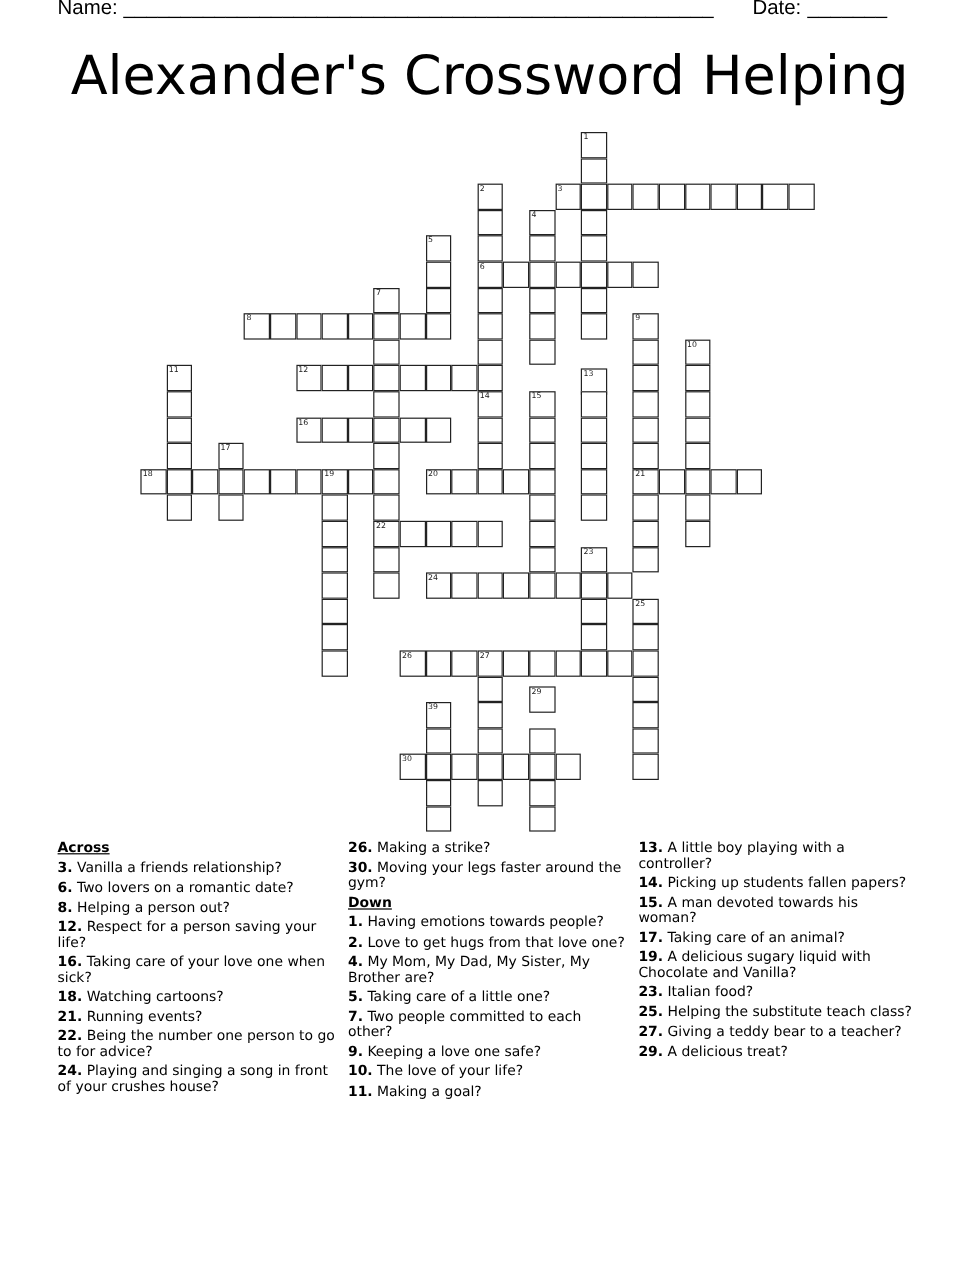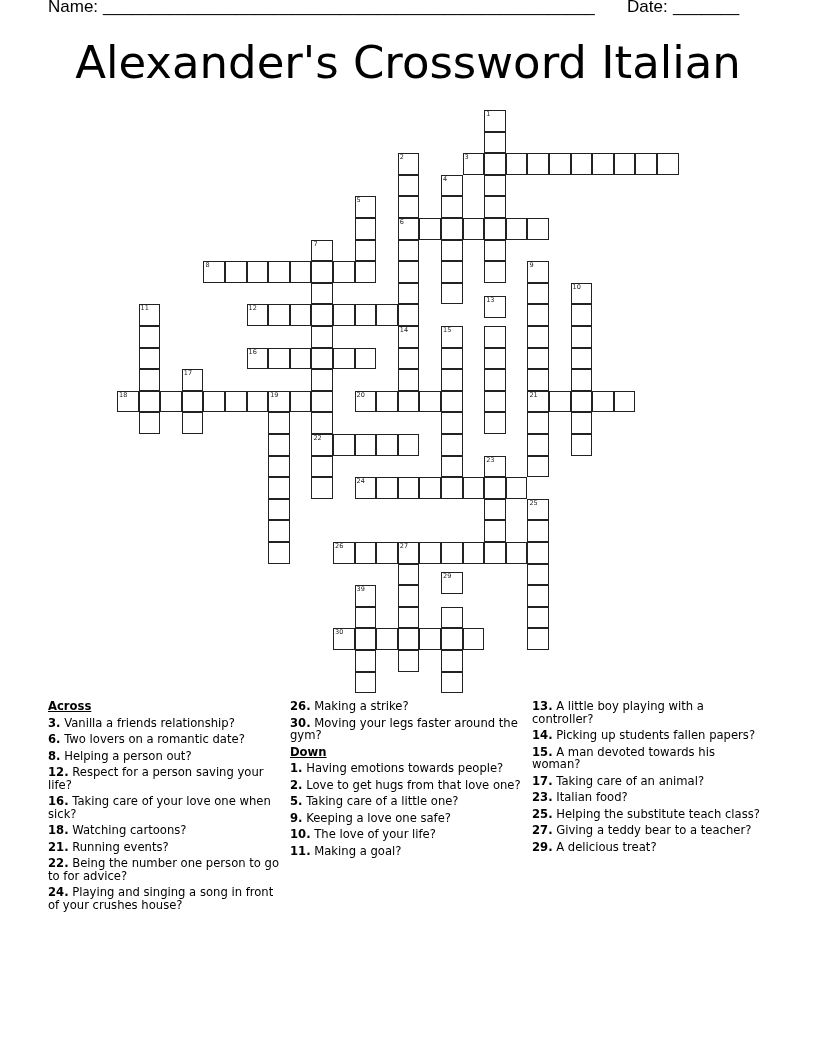--- a/index.html
+++ b/index.html
@@ -32,7 +32,7 @@
   <span class="date-blank">_______</span>
 </div>
 
-<div class="title">Alexander's Crossword Italian</div>
+<div class="title">Alexander's Crossword Helping</div>
 
 <div class="grid" id="grid">
     <div class="cell" style="left: 484.2px; top: 110px;">

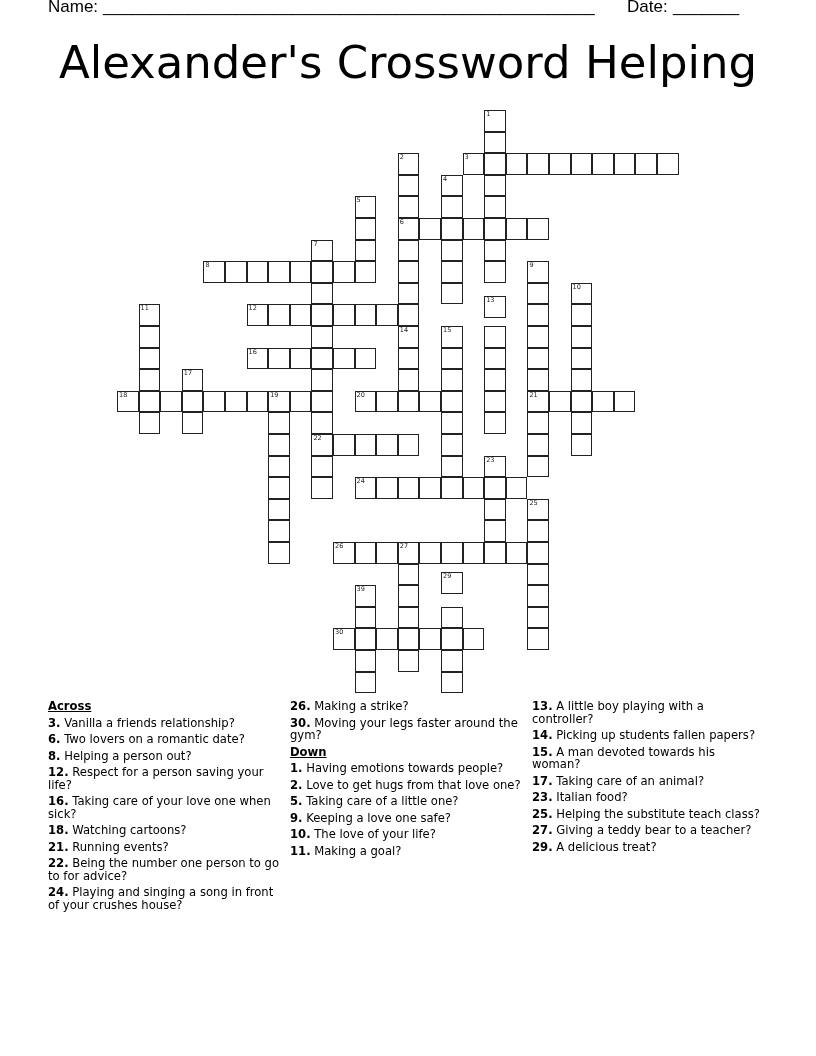--- a/index.html
+++ b/index.html
@@ -150,7 +150,7 @@
     <div class="cell" style="left: 354.6px; top: 304.4px;"></div>
     <div class="cell" style="left: 376.2px; top: 304.4px;"></div>
     <div class="cell" style="left: 397.8px; top: 304.4px;"></div>
-    <div class="cell" style="left: 484.2px; top: 296px;">
+    <div class="cell" style="left: 484.2px; top: 307px;">
       <span class="num">13</span>
     </div>
     <div class="cell" style="left: 484.2px; top: 326px;"></div>

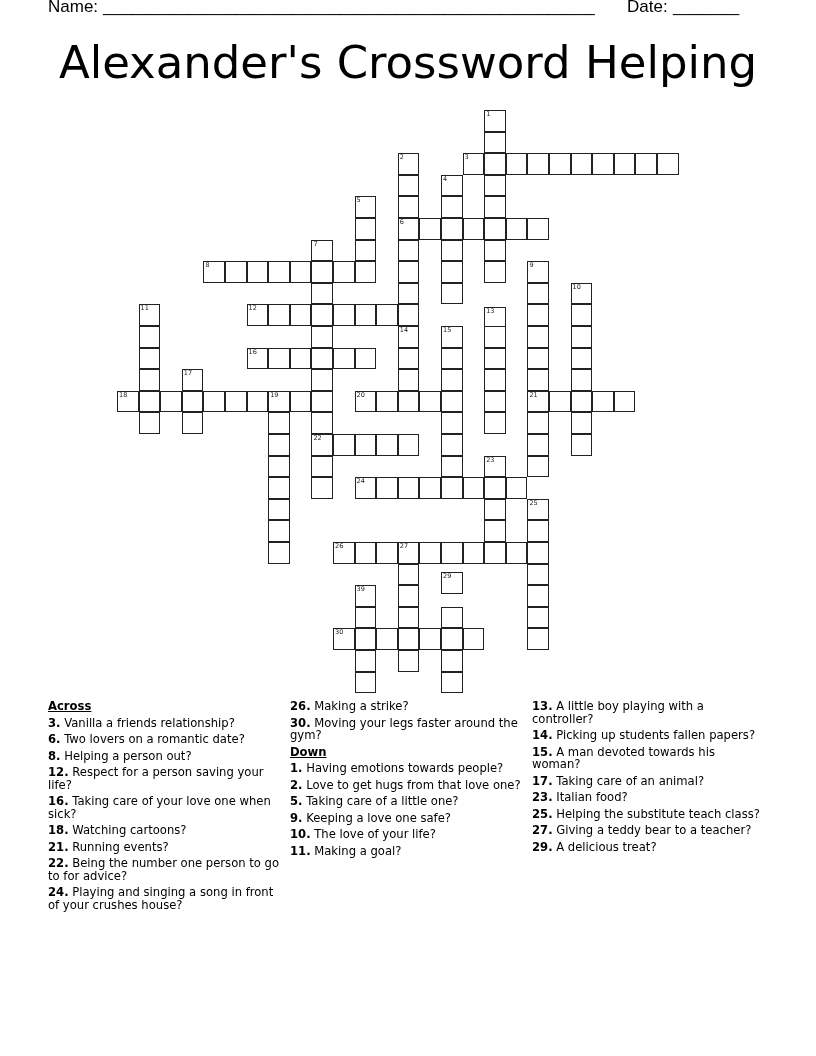--- a/index.html
+++ b/index.html
@@ -298,6 +298,7 @@
       <div class="section-head">Down</div>
       <div class="clue"><span class="n">1.</span> <span>Having emotions towards people?</span></div>
       <div class="clue"><span class="n">2.</span> <span>Love to get hugs from that love one?</span></div>
+      <div class="clue"><span class="n">4.</span> <span>My Mom, My Dad, My Sister, My Brother are?</span></div>
       <div class="clue"><span class="n">5.</span> <span>Taking care of a little one?</span></div>
       <div class="clue"><span class="n">9.</span> <span>Keeping a love one safe?</span></div>
       <div class="clue"><span class="n">10.</span> <span>The love of your life?</span></div>

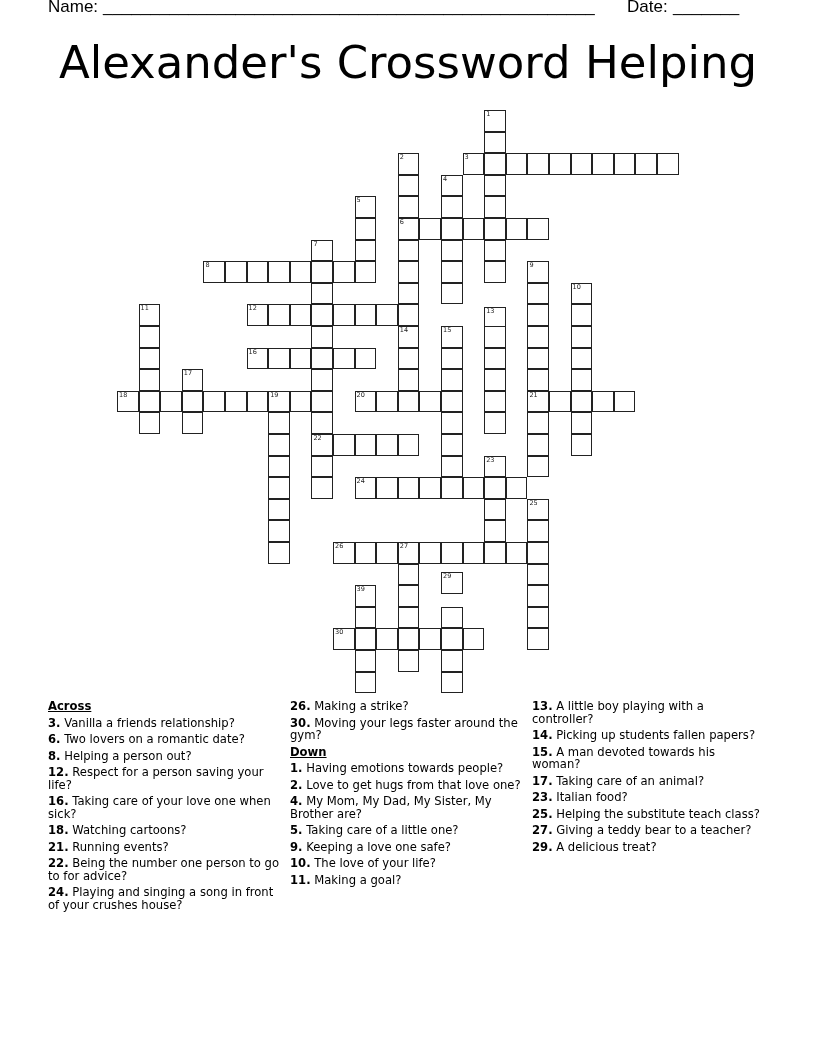--- a/index.html
+++ b/index.html
@@ -309,6 +309,7 @@
       <div class="clue"><span class="n">14.</span> <span>Picking up students fallen papers?</span></div>
       <div class="clue"><span class="n">15.</span> <span>A man devoted towards his woman?</span></div>
       <div class="clue"><span class="n">17.</span> <span>Taking care of an animal?</span></div>
+      <div class="clue"><span class="n">19.</span> <span>A delicious sugary liquid with Chocolate and Vanilla?</span></div>
       <div class="clue"><span class="n">23.</span> <span>Italian food?</span></div>
       <div class="clue"><span class="n">25.</span> <span>Helping the substitute teach class?</span></div>
       <div class="clue"><span class="n">27.</span> <span>Giving a teddy bear to a teacher?</span></div>

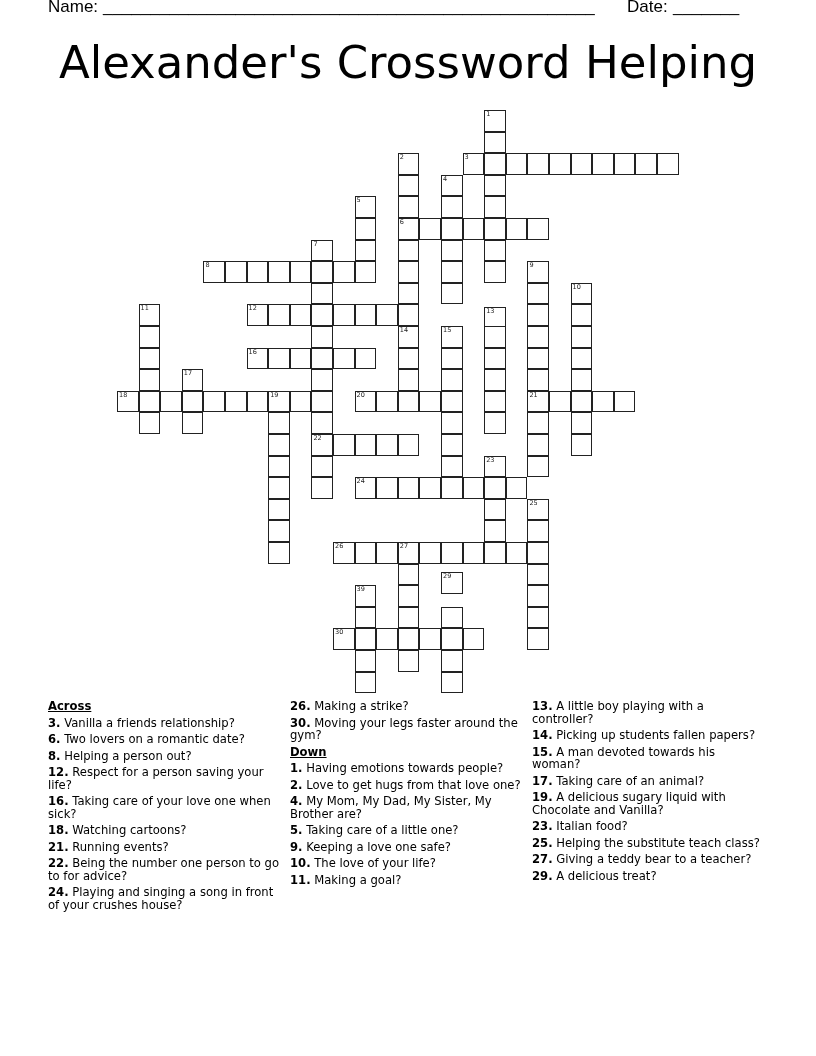--- a/index.html
+++ b/index.html
@@ -300,6 +300,7 @@
       <div class="clue"><span class="n">2.</span> <span>Love to get hugs from that love one?</span></div>
       <div class="clue"><span class="n">4.</span> <span>My Mom, My Dad, My Sister, My Brother are?</span></div>
       <div class="clue"><span class="n">5.</span> <span>Taking care of a little one?</span></div>
+      <div class="clue"><span class="n">7.</span> <span>Two people committed to each other?</span></div>
       <div class="clue"><span class="n">9.</span> <span>Keeping a love one safe?</span></div>
       <div class="clue"><span class="n">10.</span> <span>The love of your life?</span></div>
       <div class="clue"><span class="n">11.</span> <span>Making a goal?</span></div>

